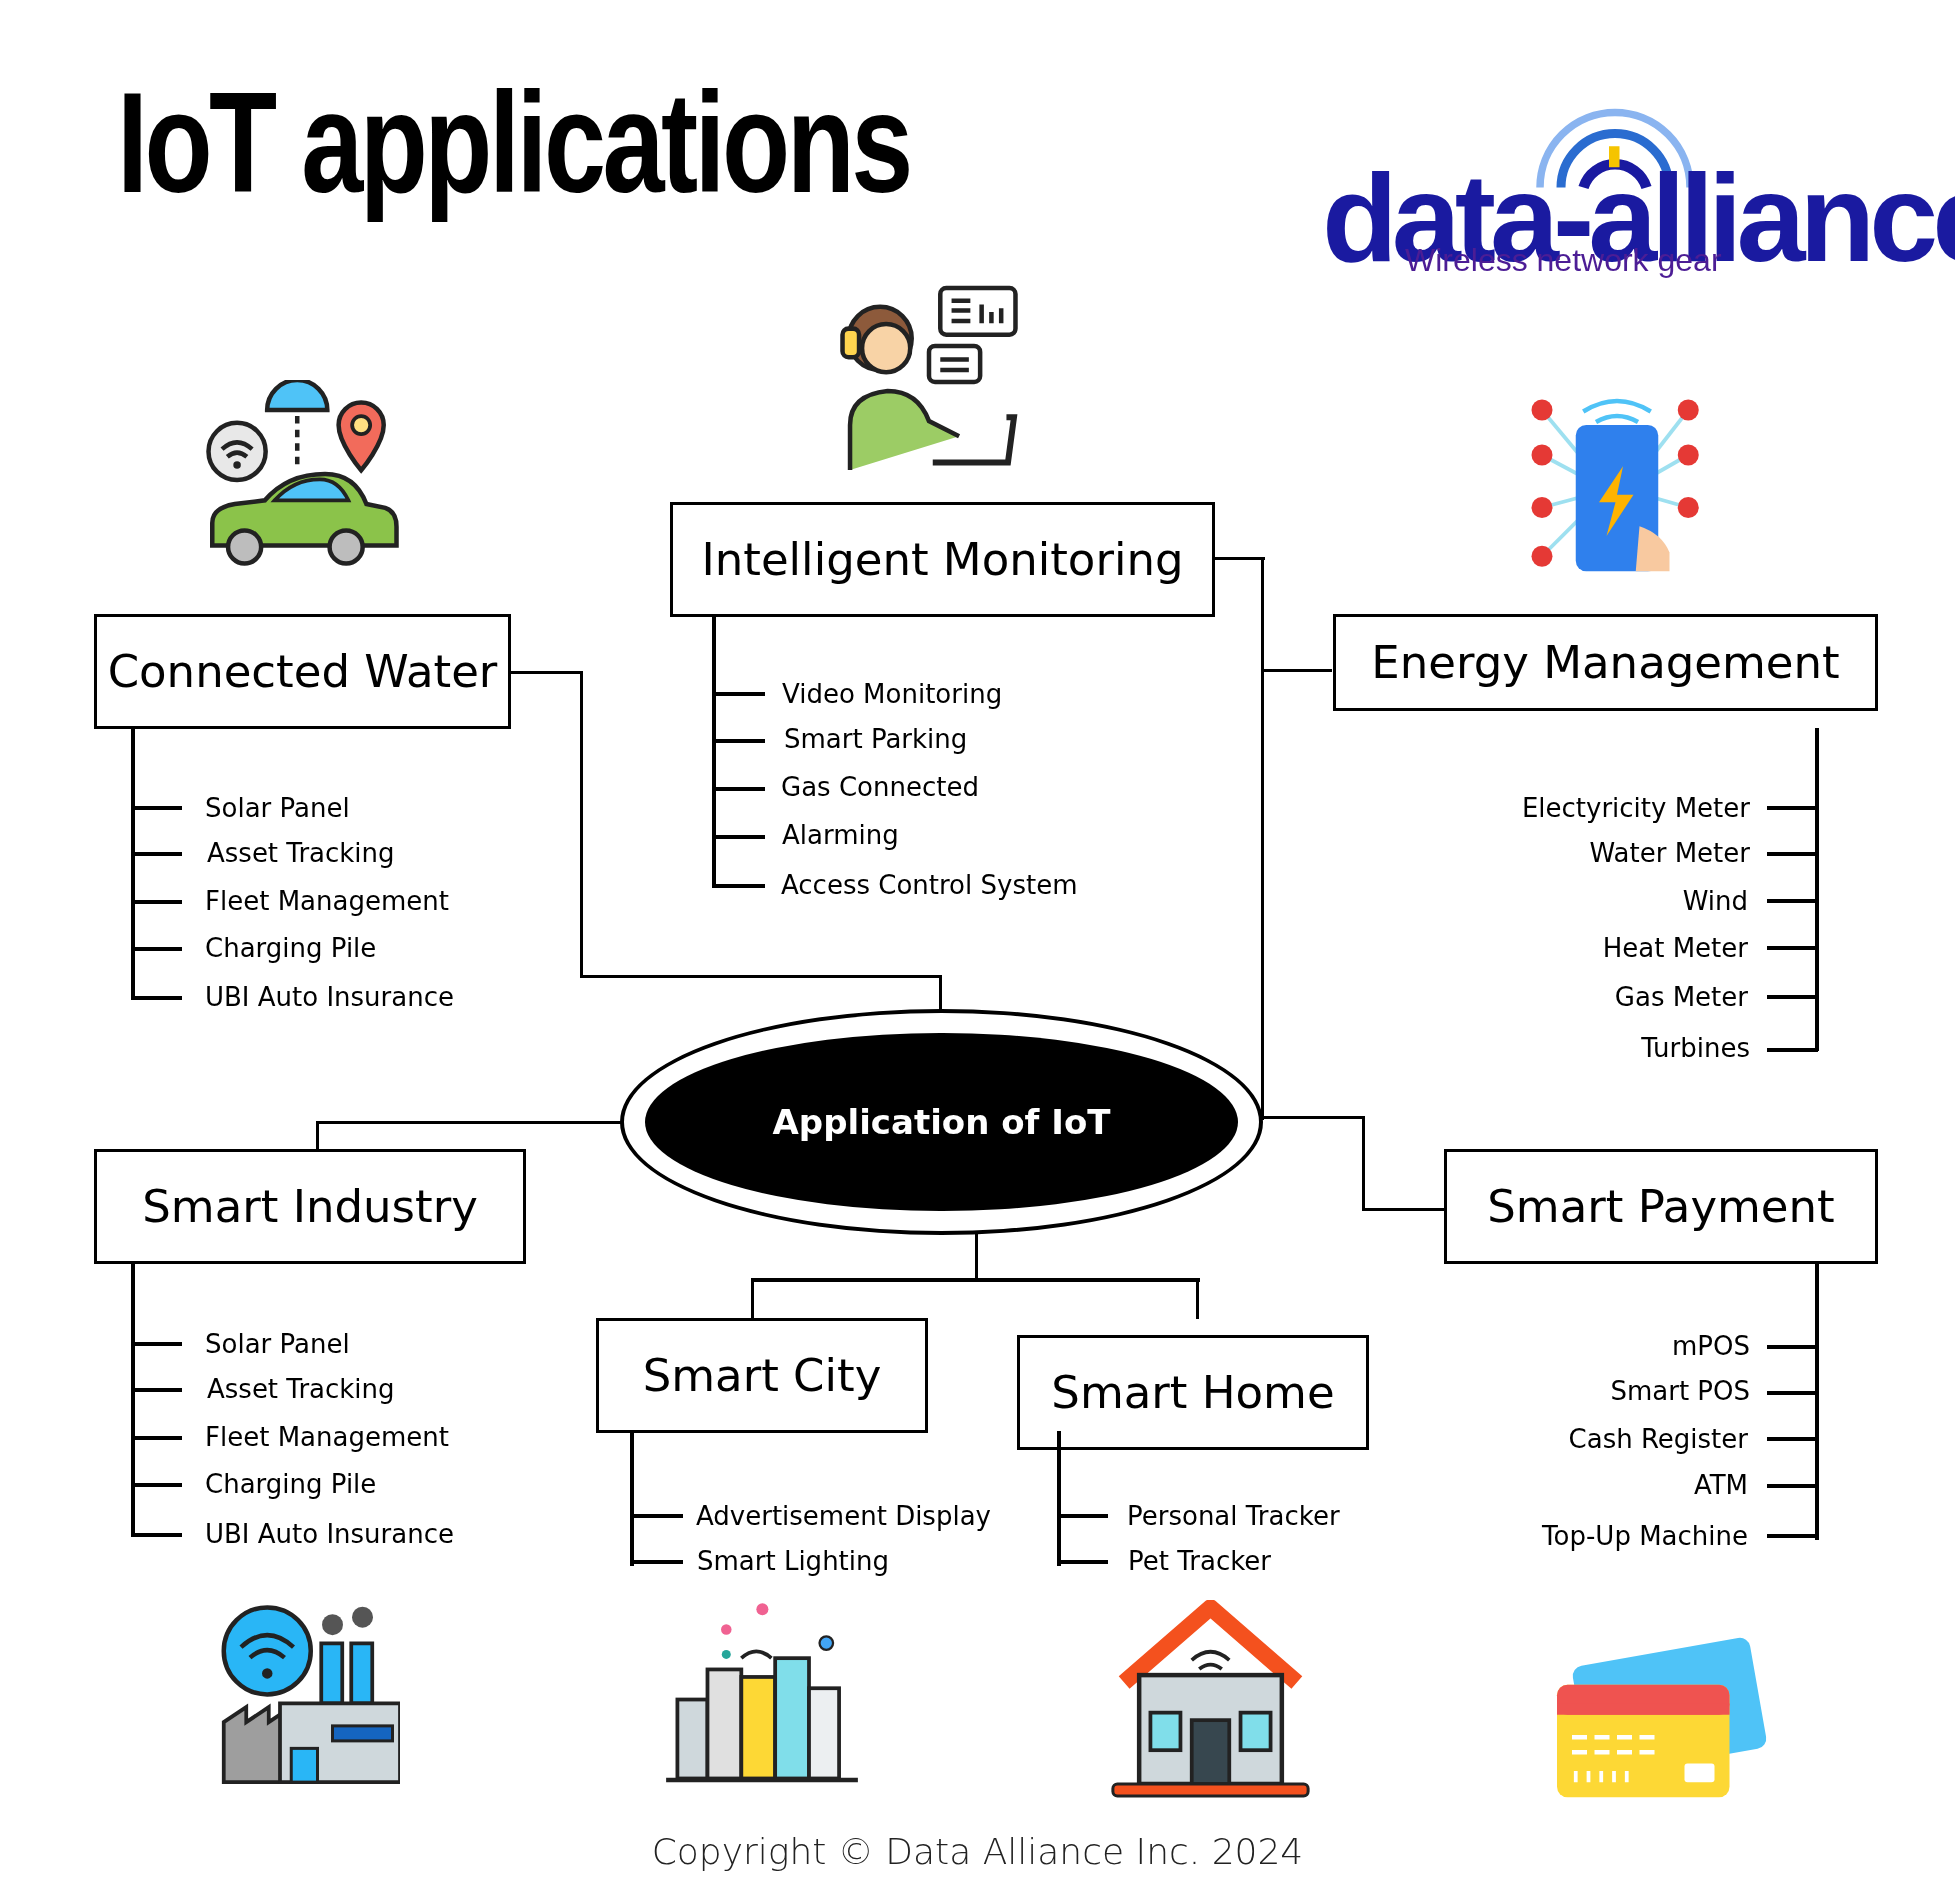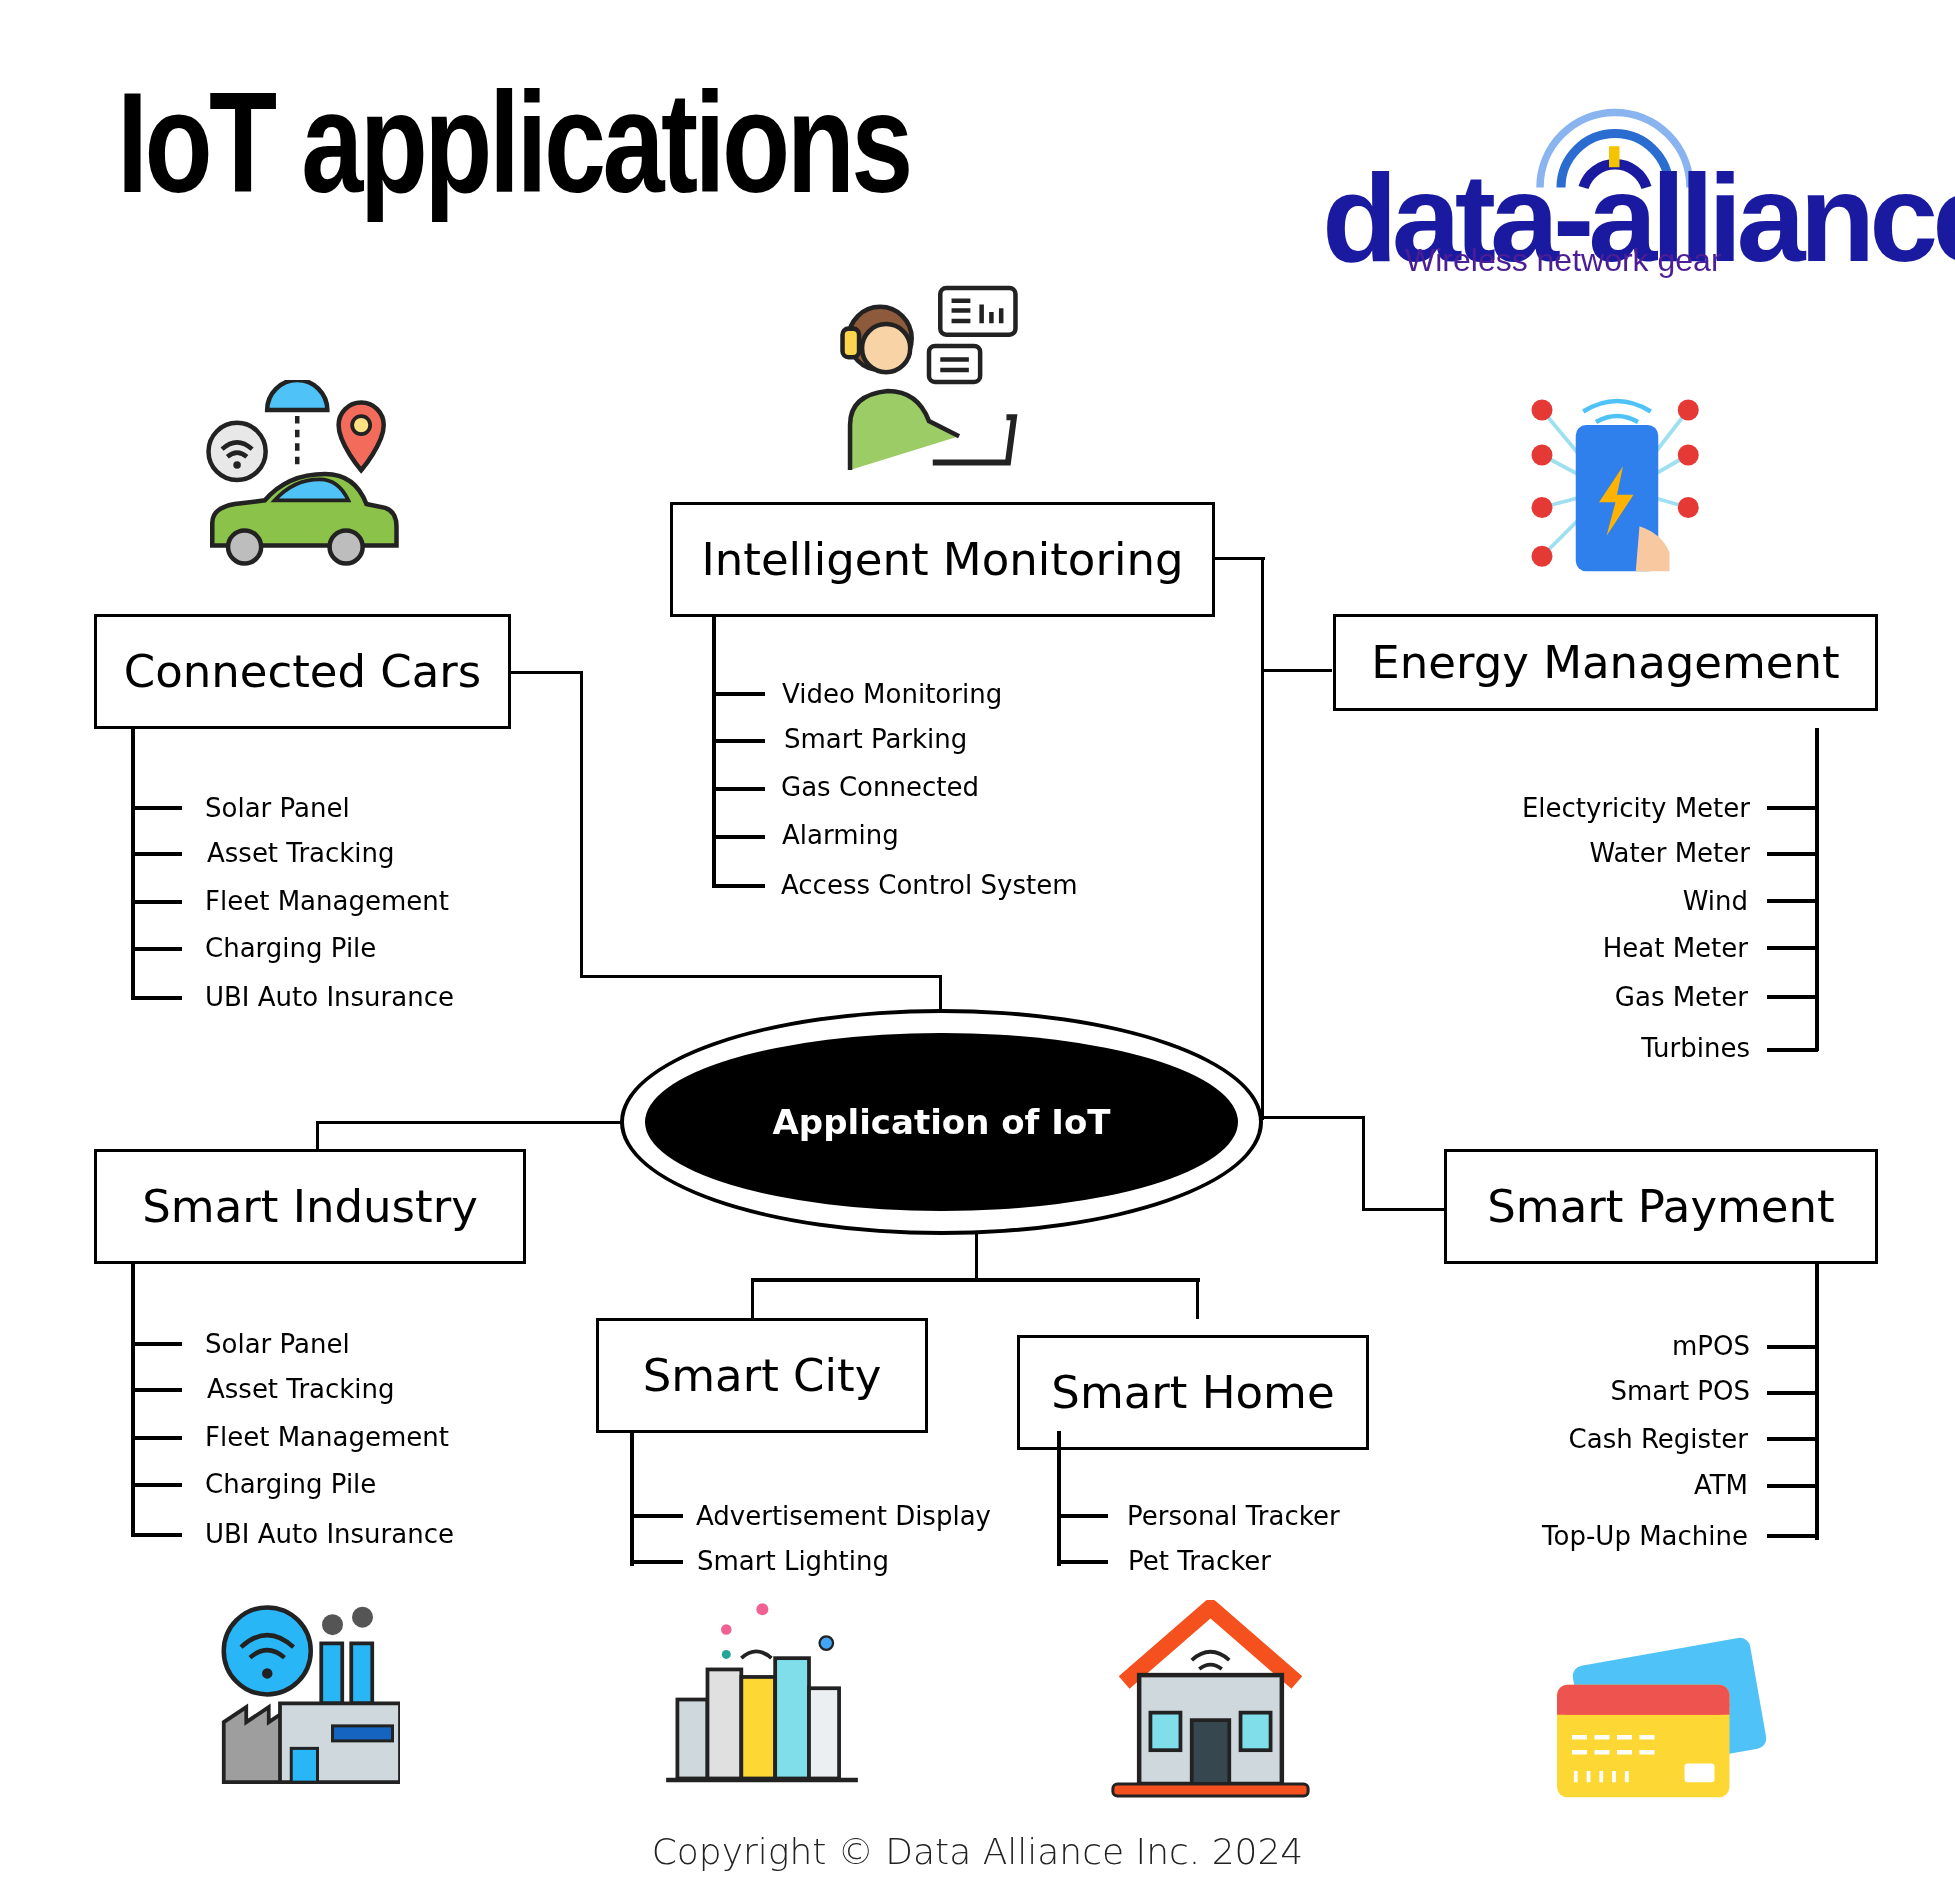--- a/index.html
+++ b/index.html
@@ -75,7 +75,7 @@
   <circle cx="190" cy="222" r="22" fill="#bdbdbd" stroke="#222" stroke-width="6"></circle>
 </svg>
 <div class="box" style="left:94px;top:614px;width:417px;height:115px;">
-  <span>Connected Cars</span>
+  <span>Connected Water</span>
 </div>
 <div class="line" style="left:131px;top:728px;width:3.8px;height:272px;"></div>
 <div class="line" style="left:131px;top:806px;width:51px;height:3.8px;"></div>

